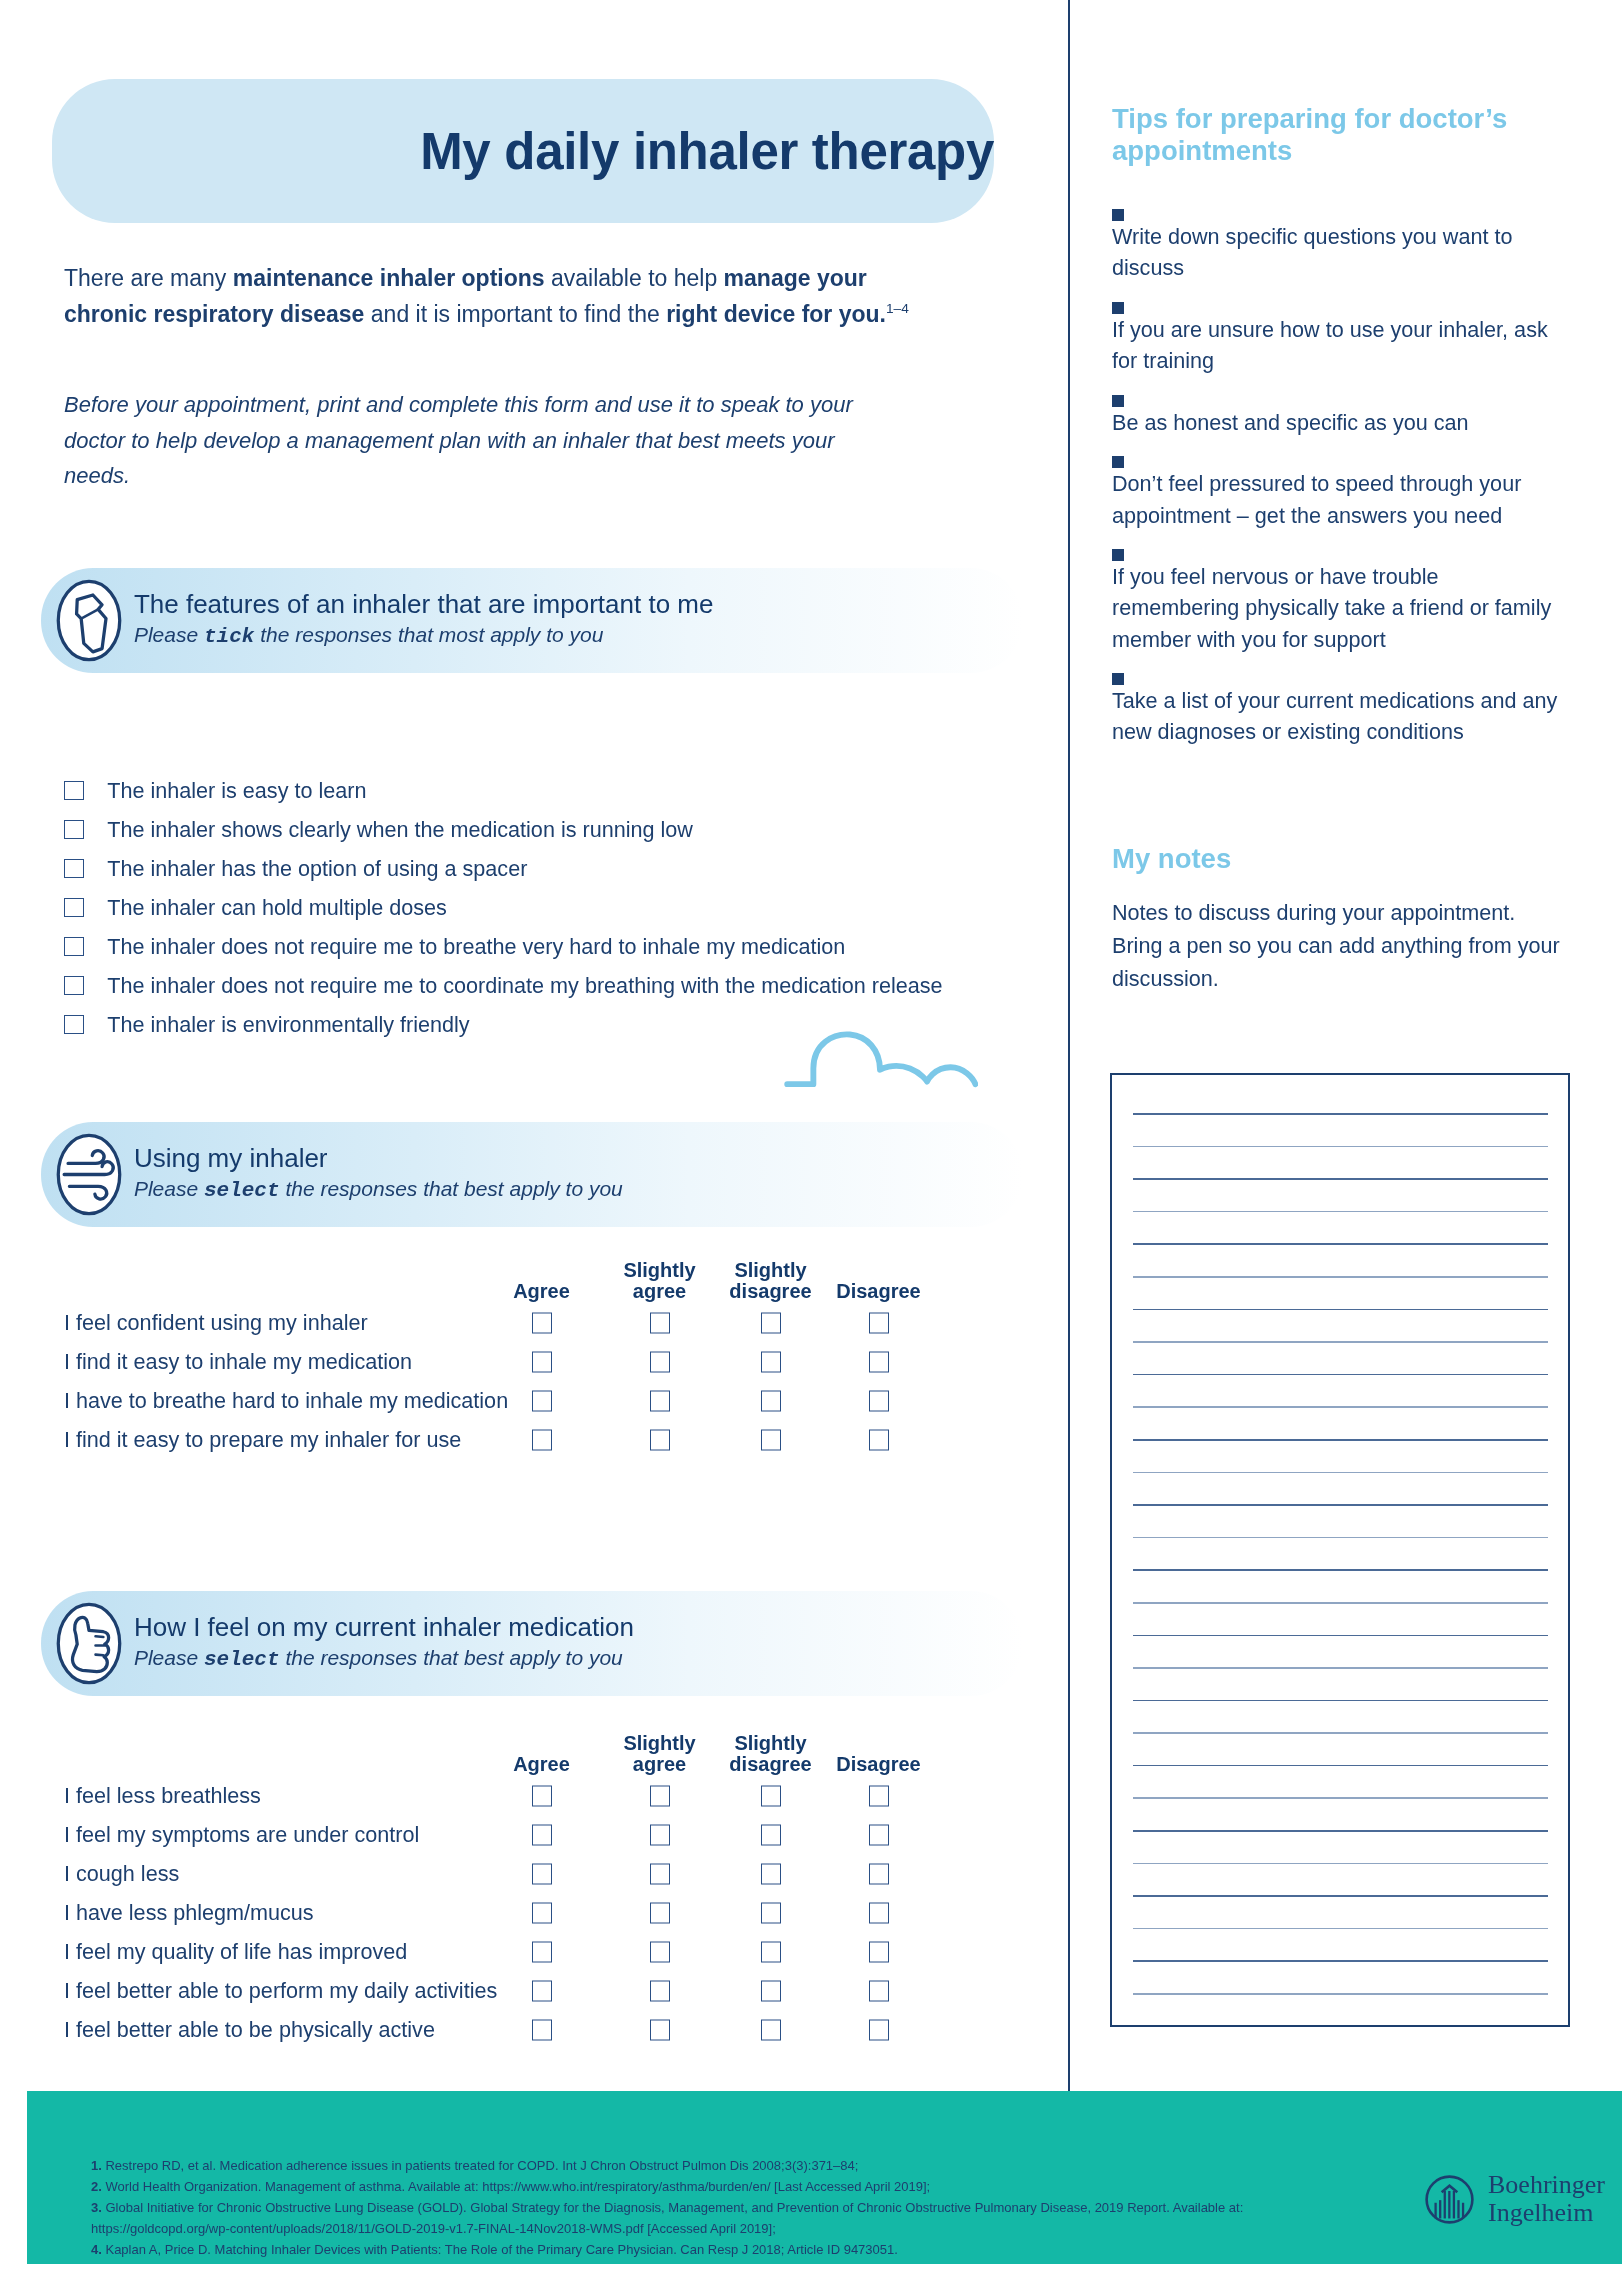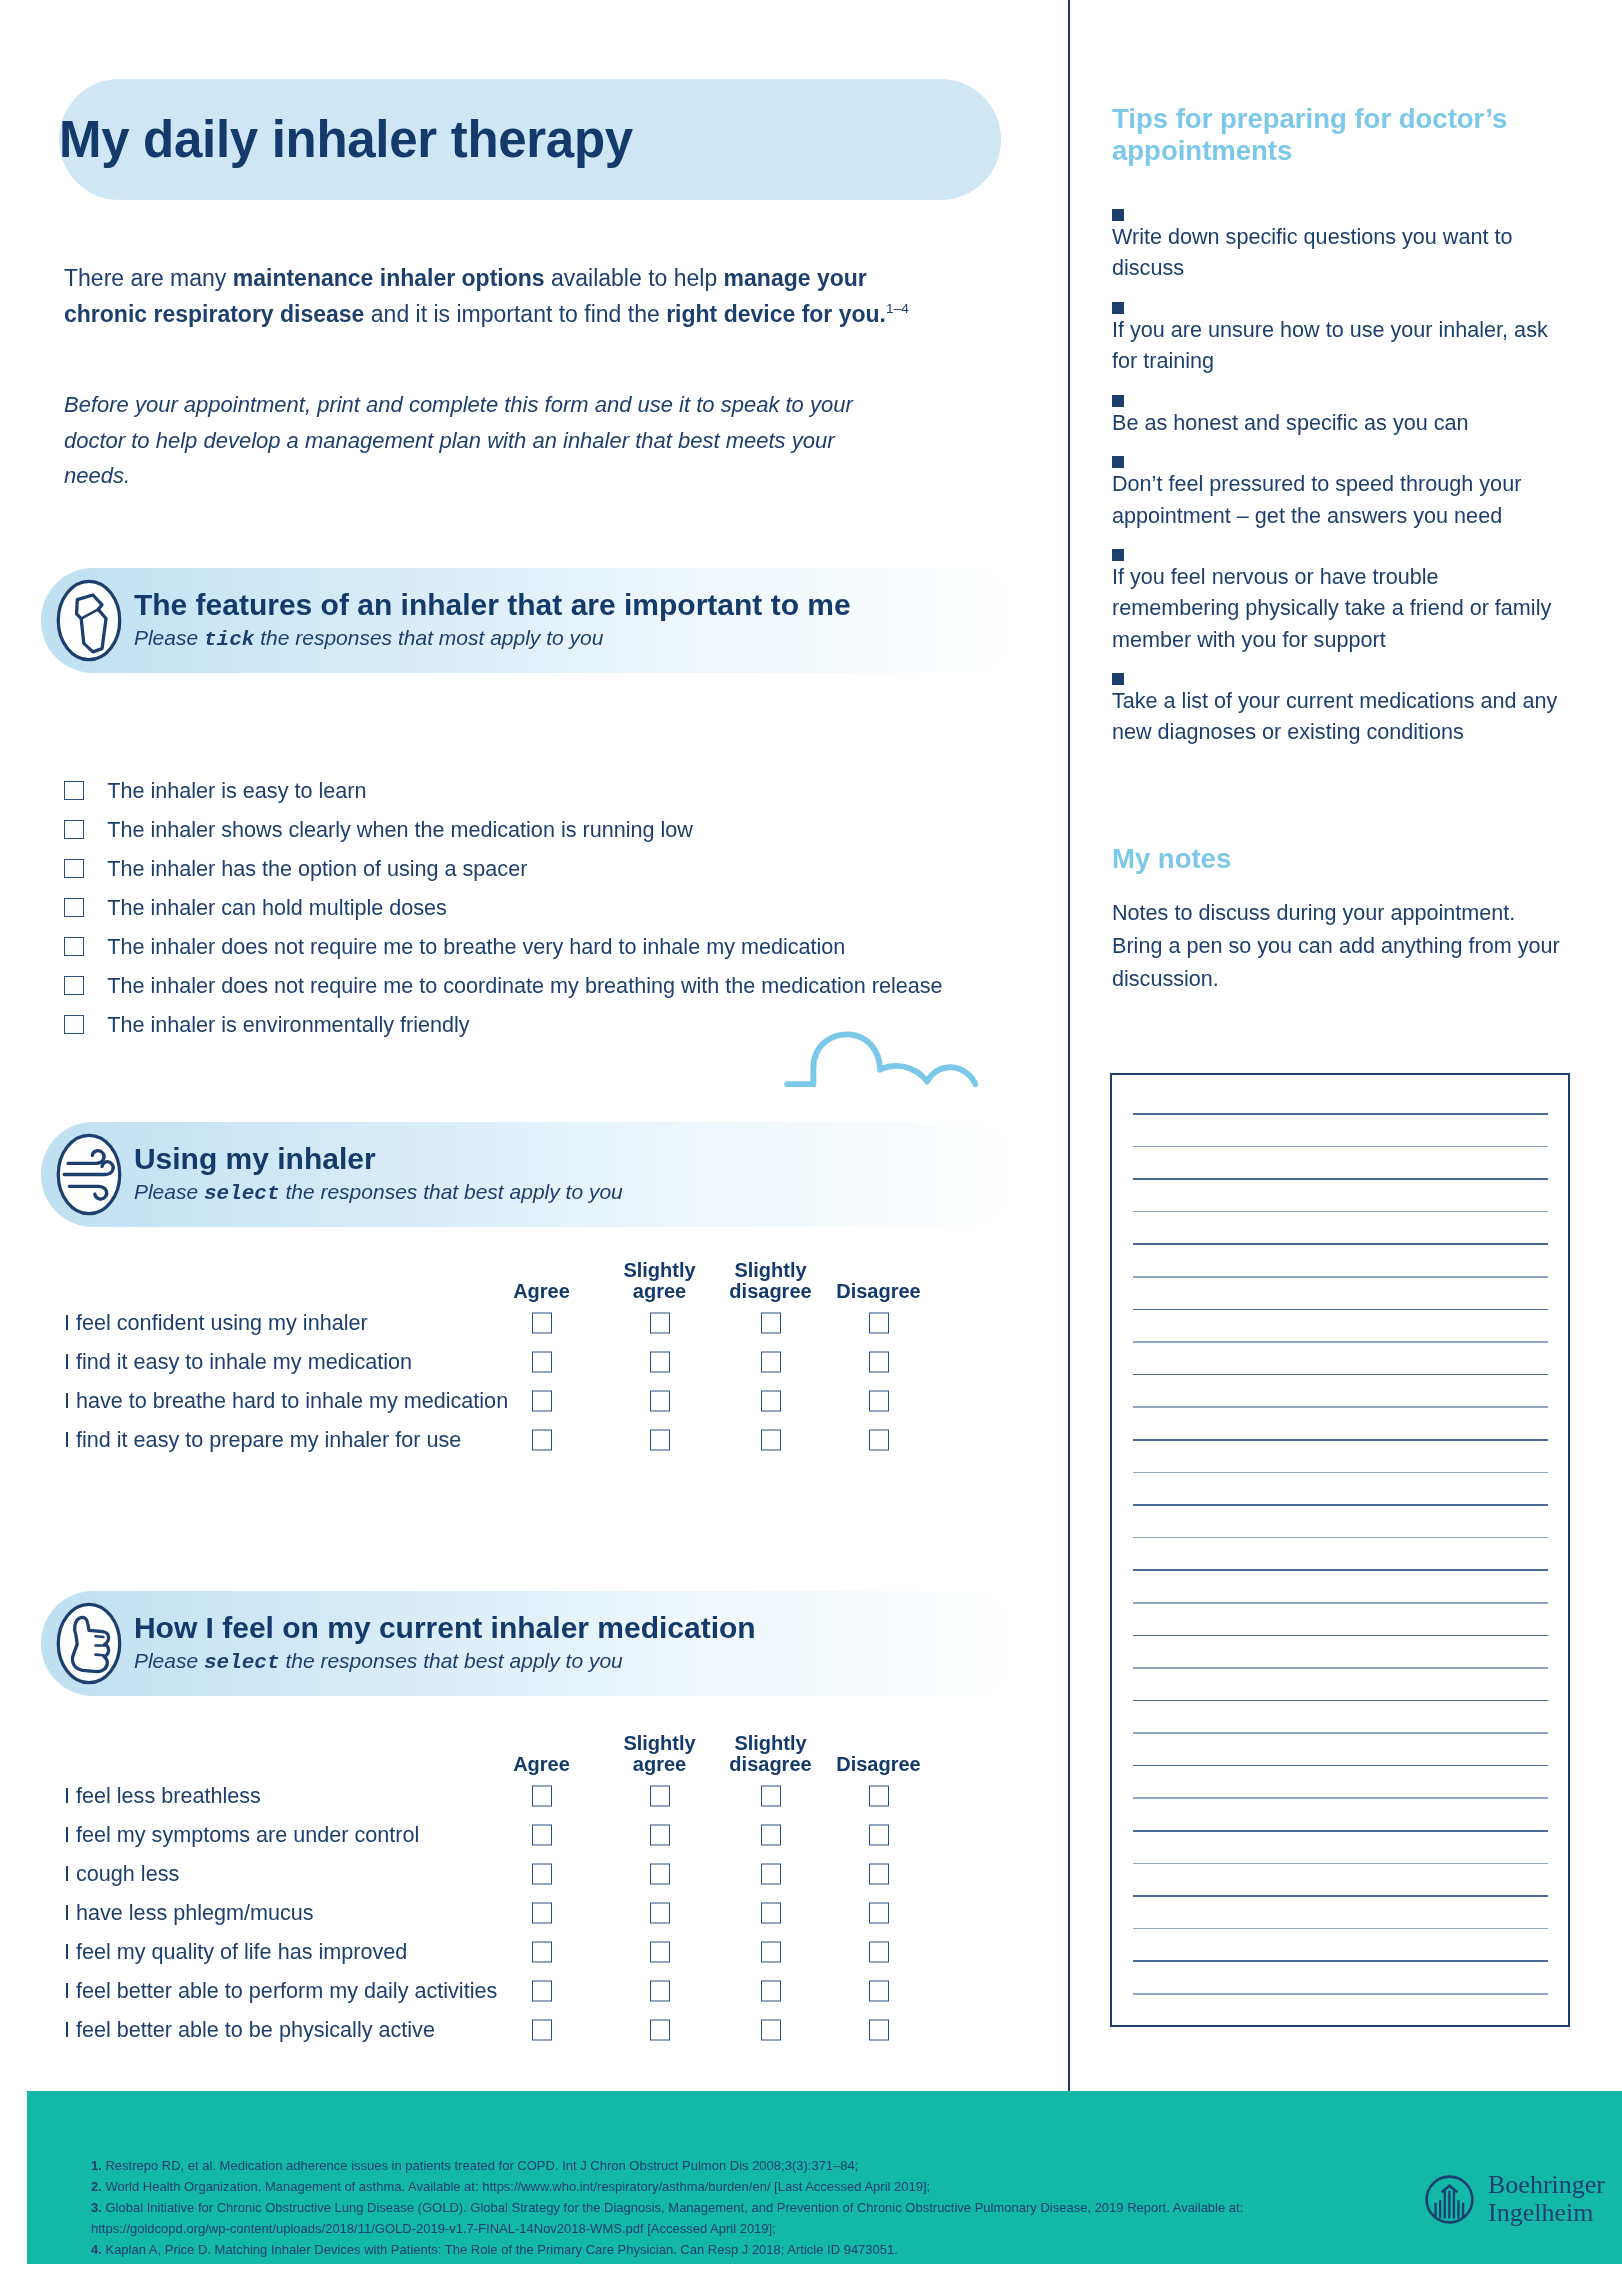--- a/index.html
+++ b/index.html
@@ -22,9 +22,9 @@
   .left { position: absolute; left: 0; top: 0; width: 1068px; height: 2091px; }
 
   .title-pill {
-    position: absolute; left: 59px; top: 79px; width: 942px; height: 121px;
+    position: absolute; left: 52px; top: 79px; width: 942px; height: 144px;
     background: #cfe7f4; border-radius: 63px;
-    display: flex; align-items: center; justify-content: flex-start;
+    display: flex; align-items: center; justify-content: flex-end;
   }
   .title-pill h1 {
     font-size: 51px; font-weight: 700; color: #143a6b;

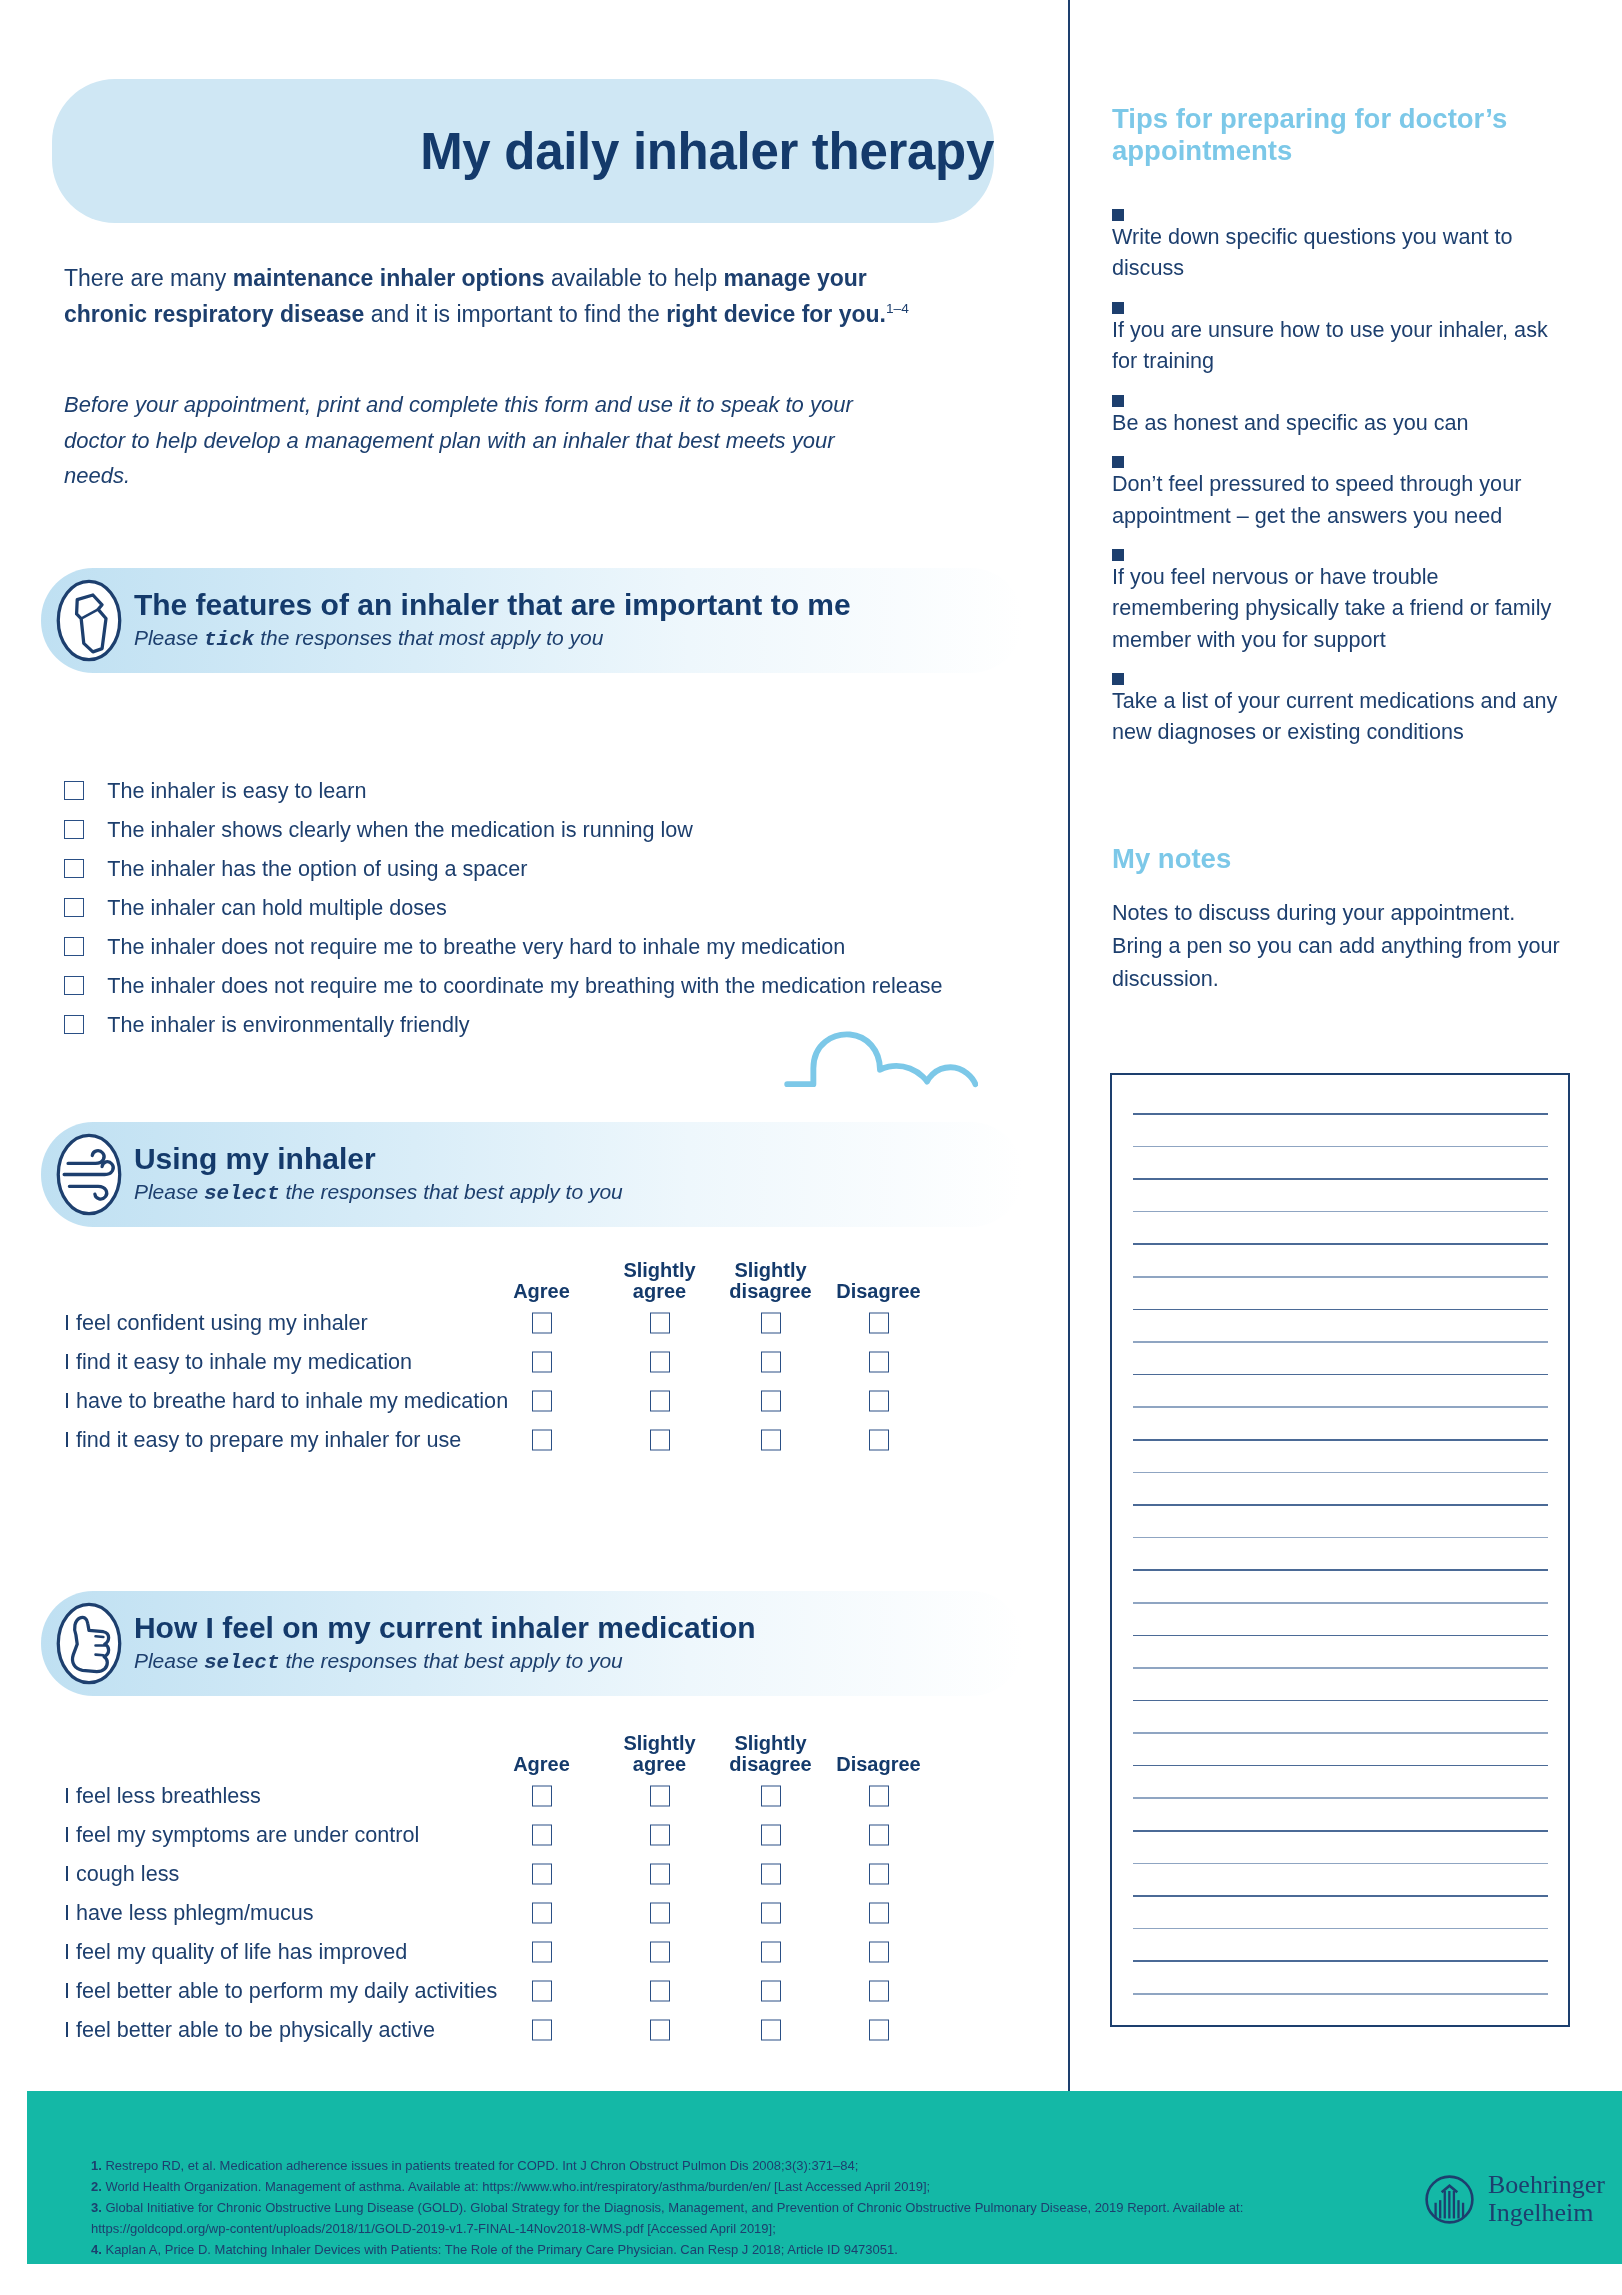--- a/index.html
+++ b/index.html
@@ -55,7 +55,7 @@
     display: flex; align-items: center; justify-content: center;
   }
   .sec-txt { margin-left: 10.5px; }
-  .sec-txt .t1 { font-size: 30px; font-weight: 700; color: #143a6b; line-height: 1.15; }
+  .sec-txt .t1 { font-size: 26px; font-weight: 400; color: #143a6b; line-height: 1.15; }
   .sec-txt .t2 { font-size: 21px; font-style: italic; color: #1d3f6e; line-height: 1.3; margin-top: 1.3px;}
   .sec-txt .t2 b { font-weight: 700; font-style: italic; font-family: Liberation Mono, monospace; }
 

